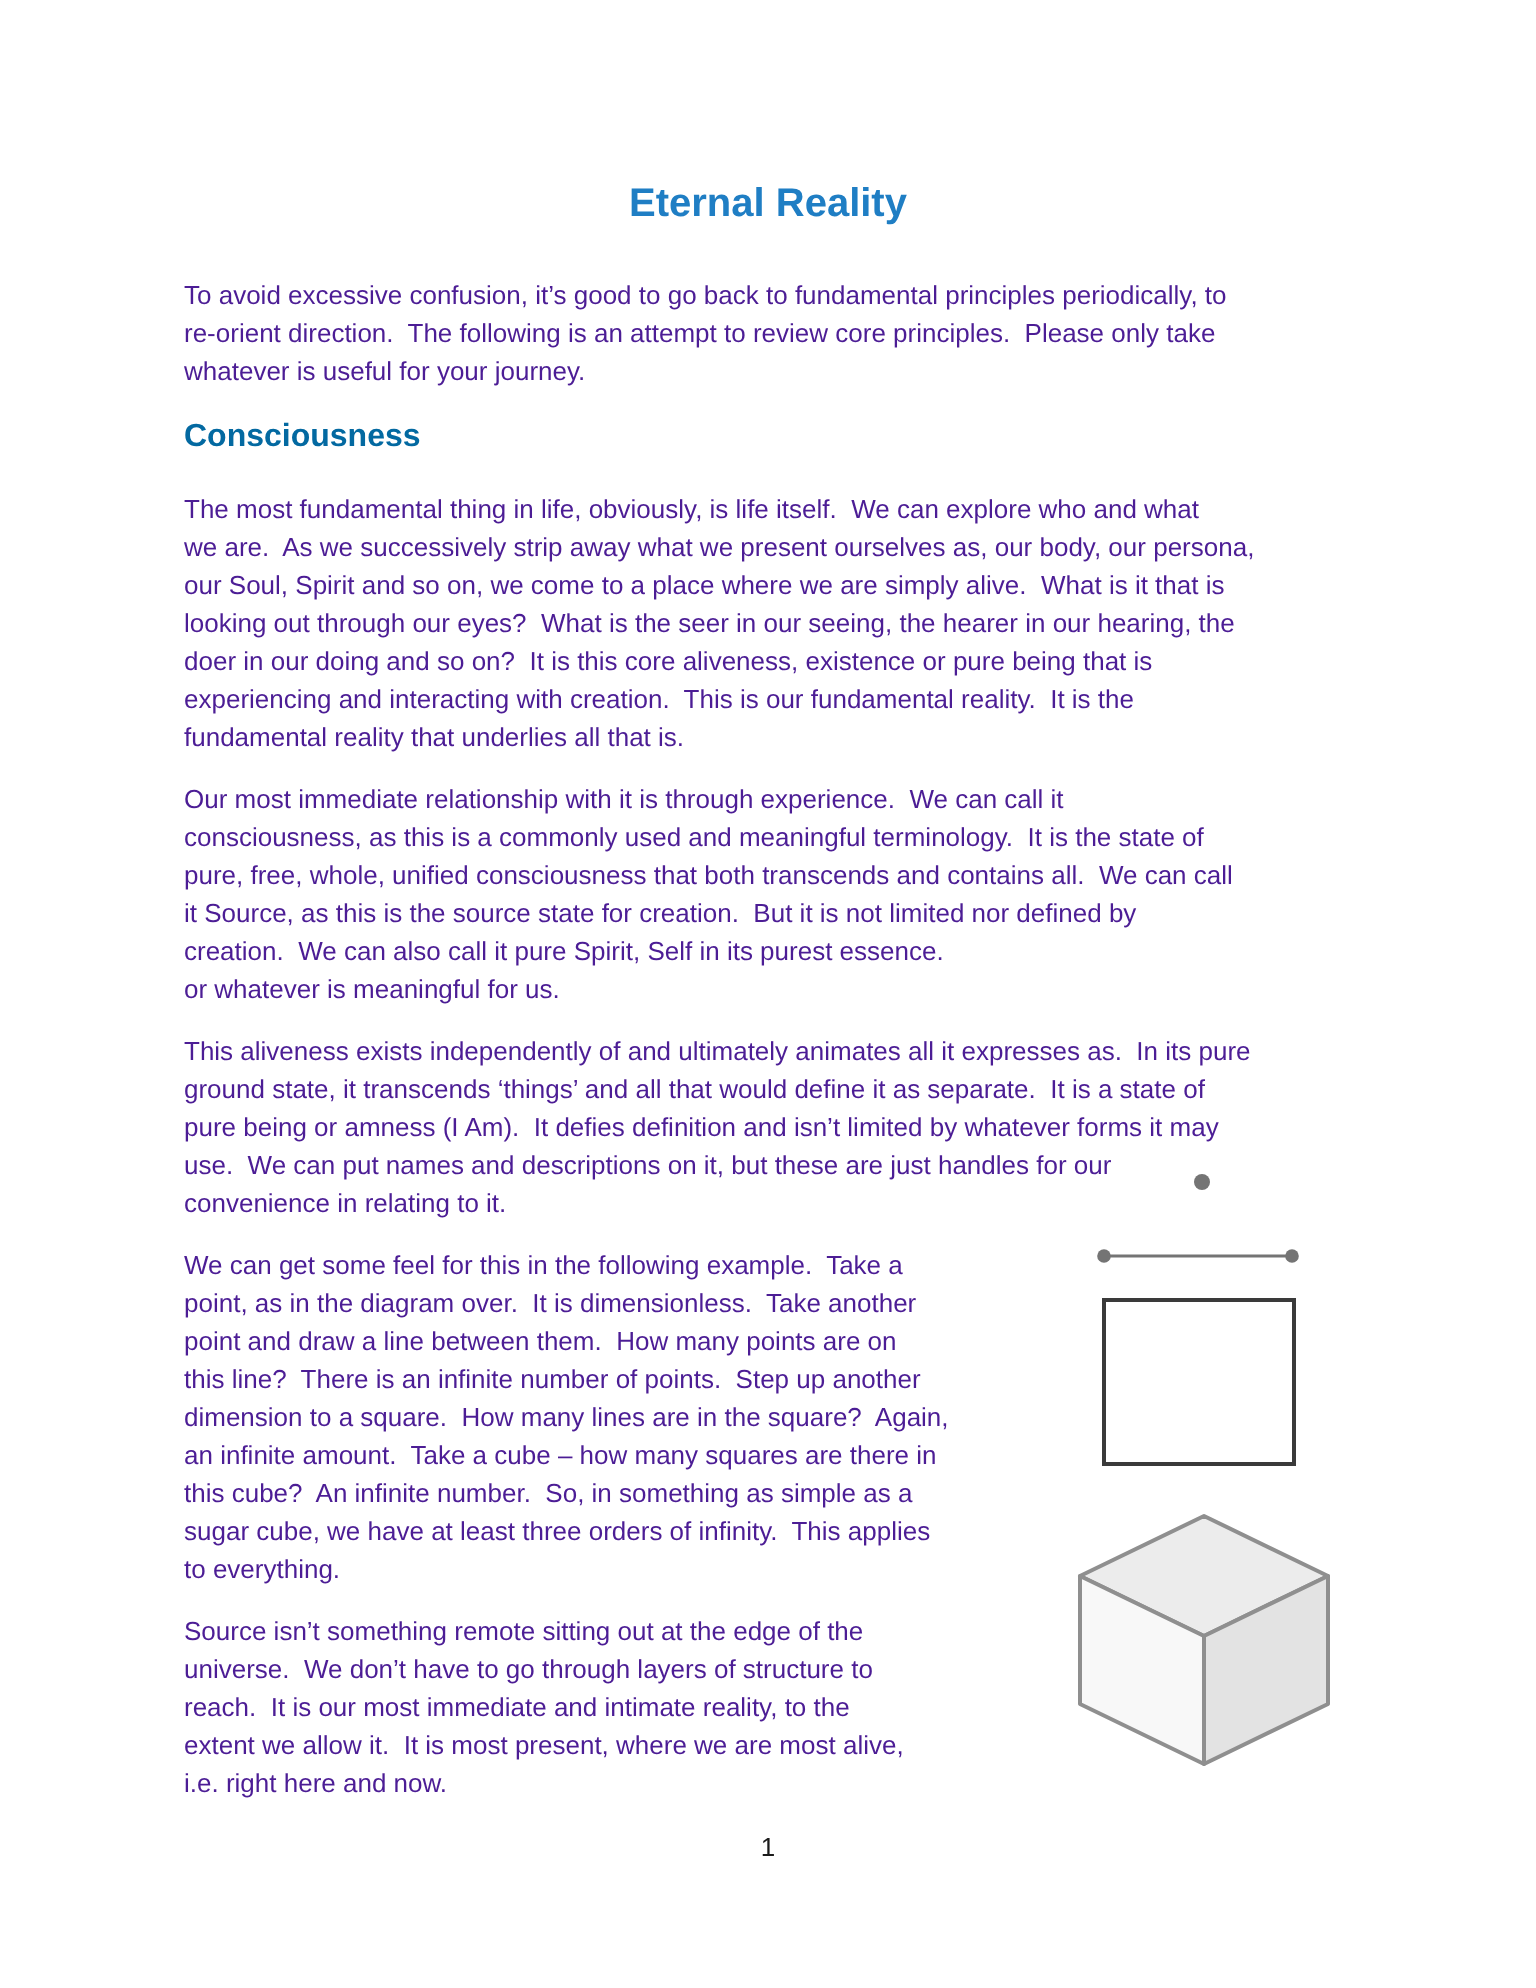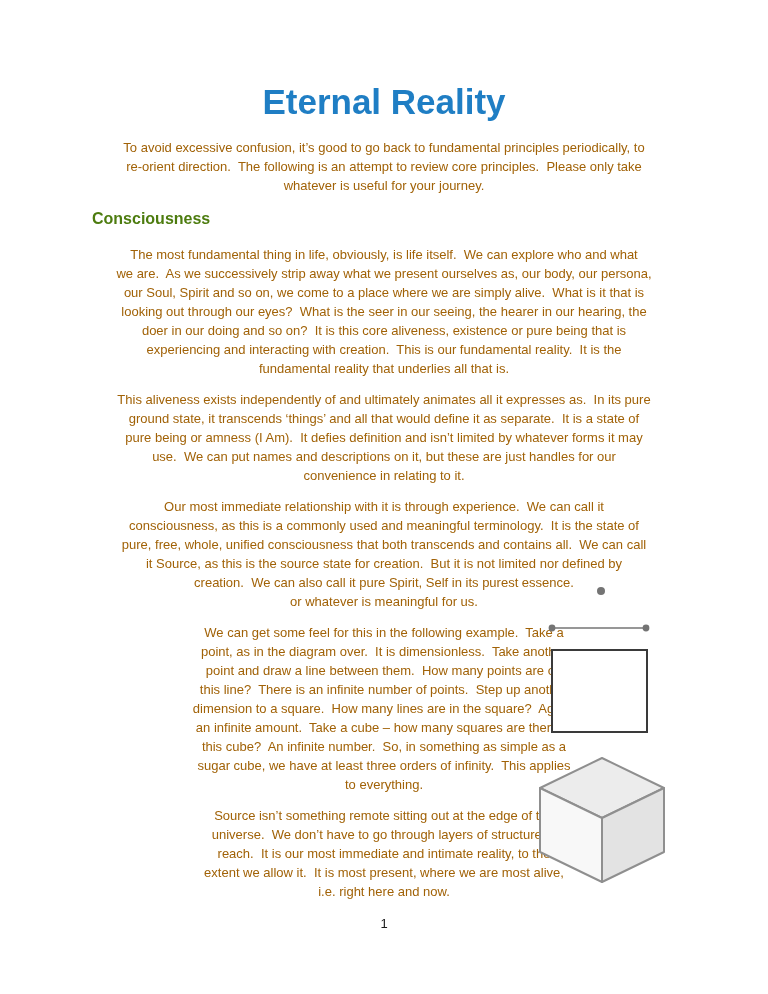--- a/index.html
+++ b/index.html
@@ -22,7 +22,7 @@
     margin: 0 0 19px 0;
     text-align: center;
     color: #1f7ec4;
-    font-size: 35px;
+    font-size: 20px;
     line-height: 34px;
     font-weight: 700;
   }

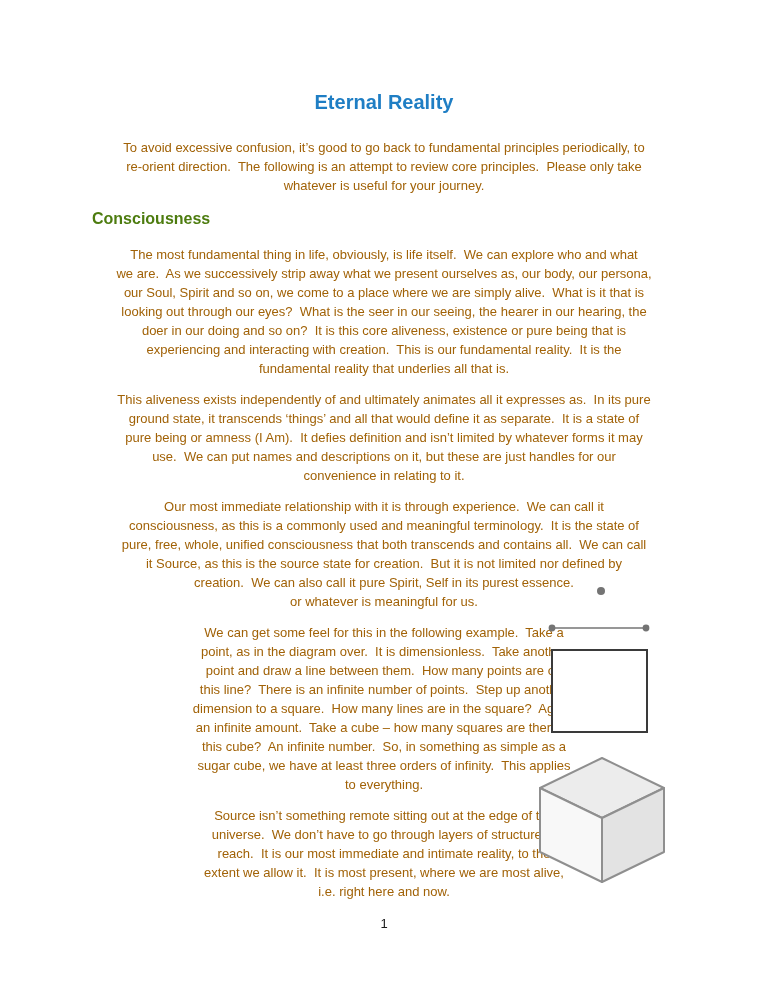--- a/index.html
+++ b/index.html
@@ -38,8 +38,7 @@
     font-size: 13px;
     line-height: 19px;
     white-space: pre;
-    color: #a16207;
-    text-align: center;
+    color: #4c1d95;
   }
   .fig-dot {
     position: absolute;

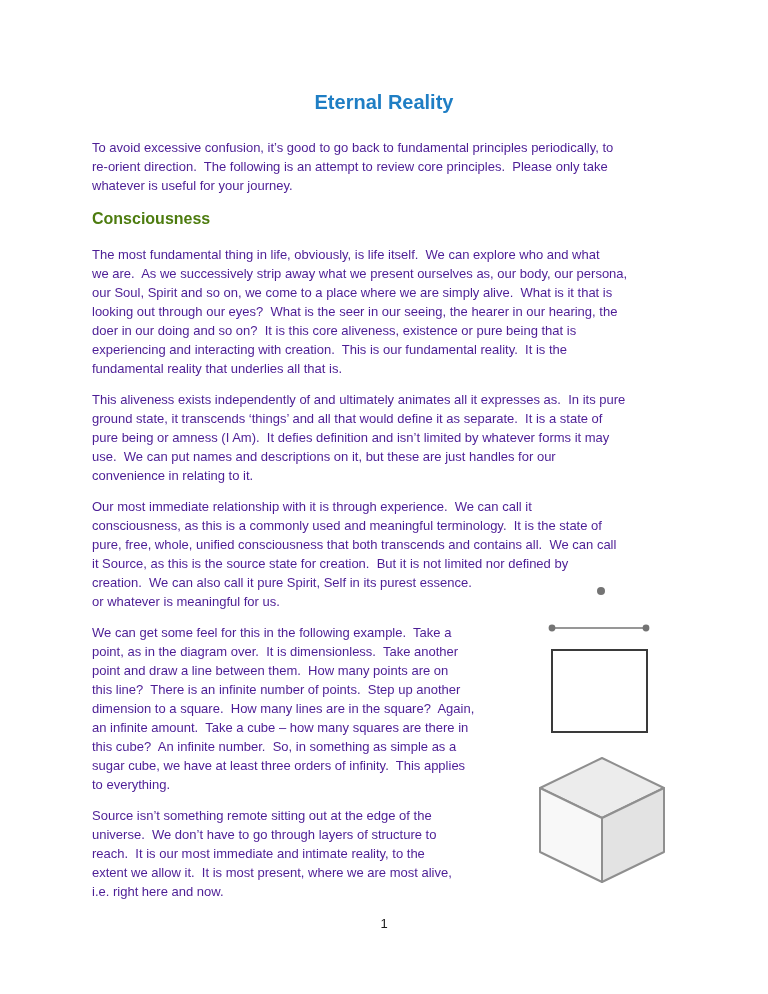--- a/index.html
+++ b/index.html
@@ -28,7 +28,7 @@
   }
   h2.section-heading {
     margin: 14px 0 16px 0;
-    color: #4d7c0f;
+    color: #0369a1;
     font-size: 16px;
     line-height: 20px;
     font-weight: 700;

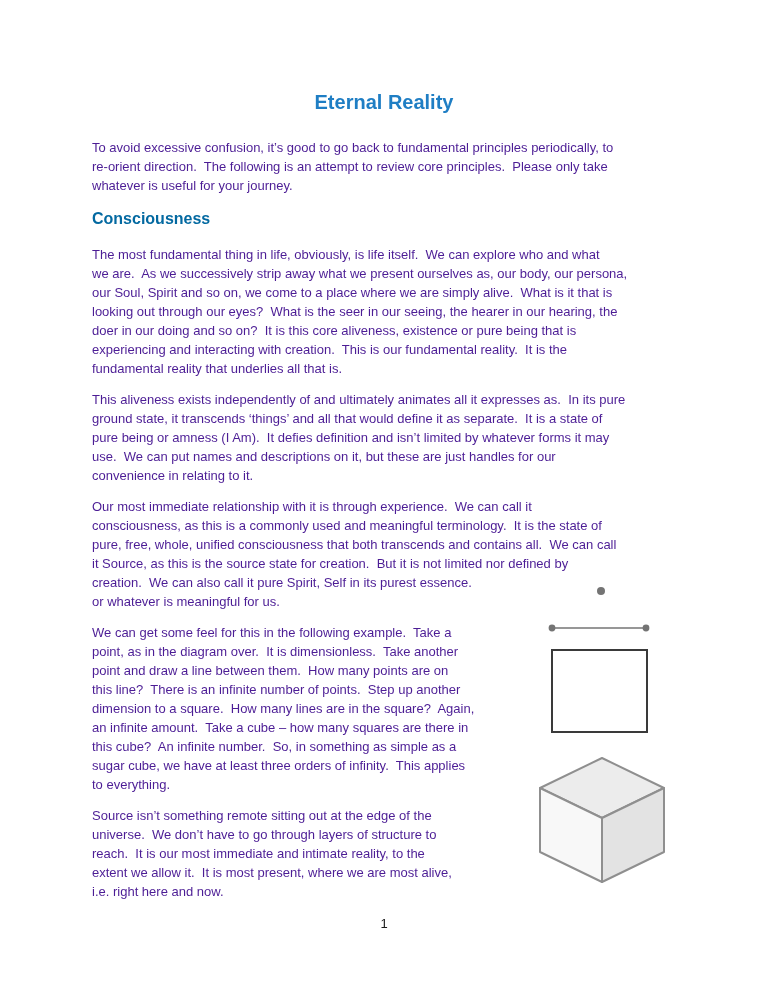--- a/index.html
+++ b/index.html
@@ -100,18 +100,18 @@
 experiencing and interacting with creation.  This is our fundamental reality.  It is the
 fundamental reality that underlies all that is.</p>
 
-  <p class="para">This aliveness exists independently of and ultimately animates all it expresses as.  In its pure
-ground state, it transcends ‘things’ and all that would define it as separate.  It is a state of
-pure being or amness (I Am).  It defies definition and isn’t limited by whatever forms it may
-use.  We can put names and descriptions on it, but these are just handles for our
-convenience in relating to it.</p>
-
   <p class="para">Our most immediate relationship with it is through experience.  We can call it
 consciousness, as this is a commonly used and meaningful terminology.  It is the state of
 pure, free, whole, unified consciousness that both transcends and contains all.  We can call
 it Source, as this is the source state for creation.  But it is not limited nor defined by
 creation.  We can also call it pure Spirit, Self in its purest essence.
 or whatever is meaningful for us.</p>
+
+  <p class="para">This aliveness exists independently of and ultimately animates all it expresses as.  In its pure
+ground state, it transcends ‘things’ and all that would define it as separate.  It is a state of
+pure being or amness (I Am).  It defies definition and isn’t limited by whatever forms it may
+use.  We can put names and descriptions on it, but these are just handles for our
+convenience in relating to it.</p>
 
   <p class="para">We can get some feel for this in the following example.  Take a
 point, as in the diagram over.  It is dimensionless.  Take another

